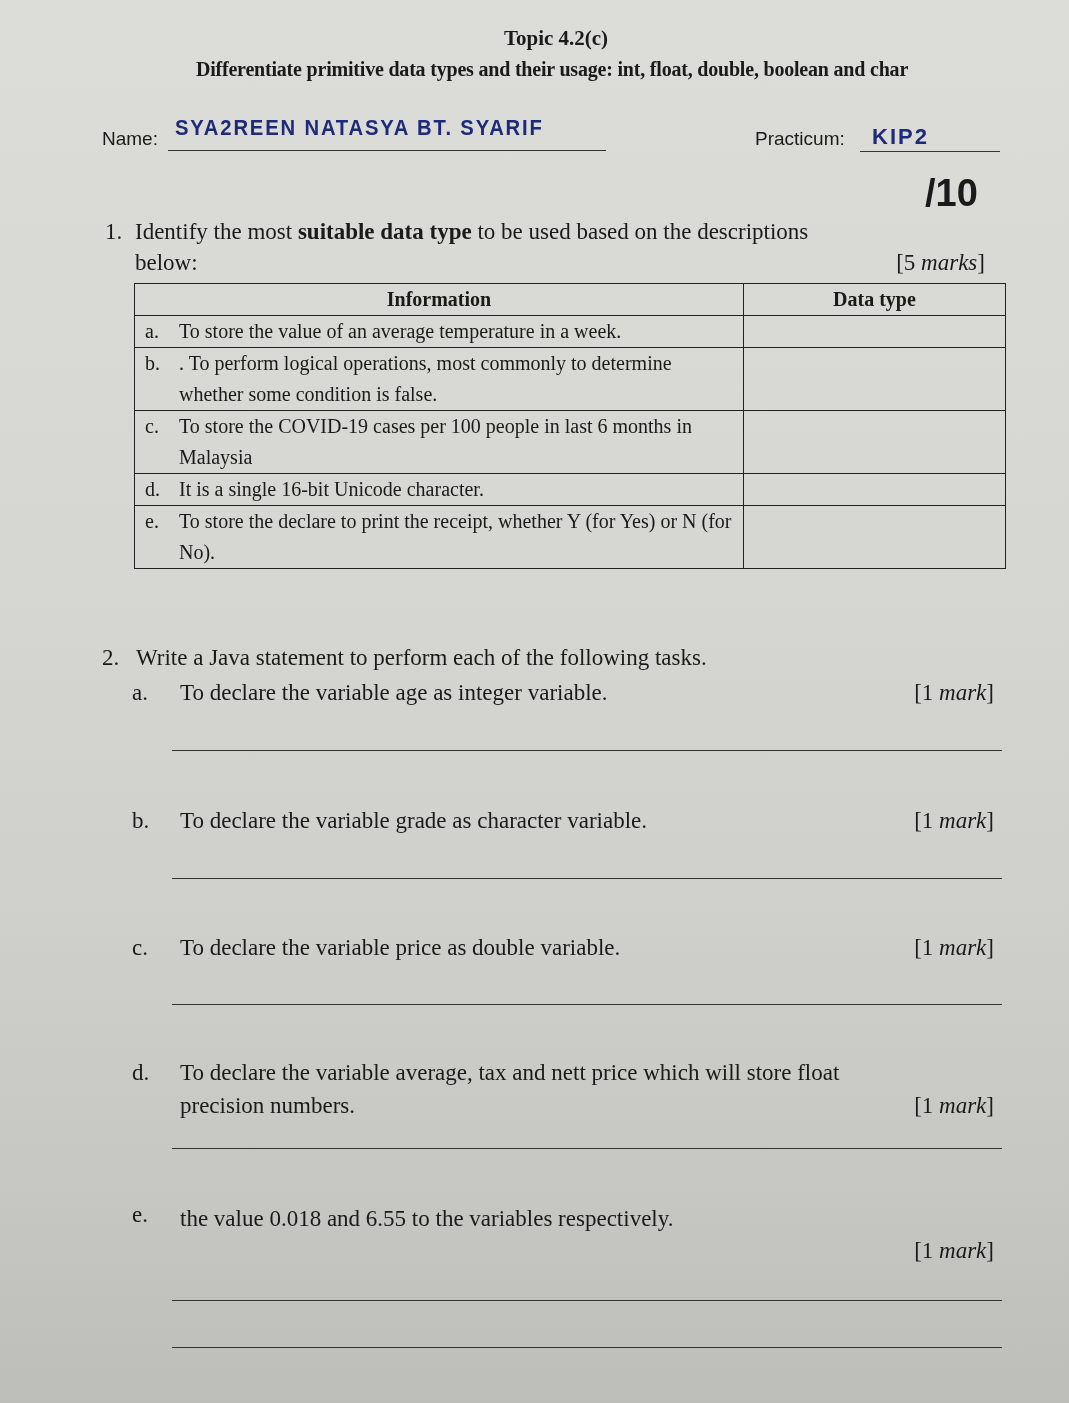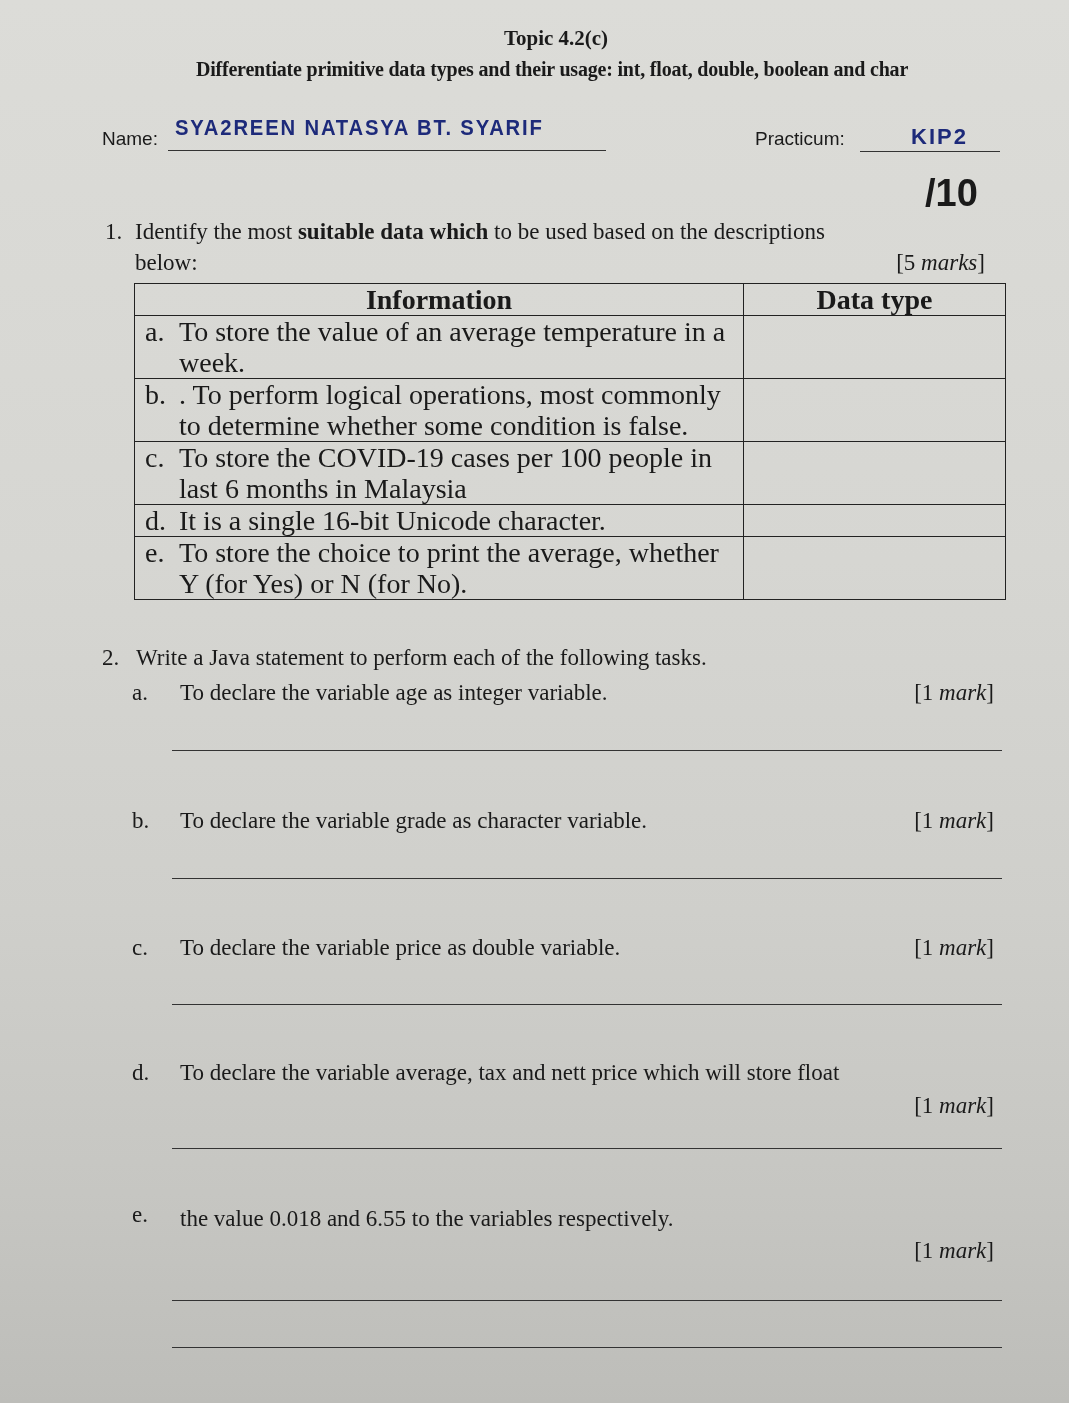--- a/index.html
+++ b/index.html
@@ -18,7 +18,7 @@
     .name-val { top: 115px; left: 175px; font-family: "Liberation Sans", sans-serif; font-size: 22px; color: #1d2a7a; letter-spacing: 2px; font-weight: bold; transform: scaleX(0.92); transform-origin: left; }
     .prac-label { top: 128px; left: 755px; font-family: "Liberation Sans", sans-serif; font-size: 19px; }
     .prac-line { top: 151px; left: 860px; width: 140px; border-bottom: 1.5px solid #333; }
-    .prac-val { top: 124px; left: 872px; font-family: "Liberation Sans", sans-serif; font-size: 22px; color: #1d2a7a; font-weight: bold; letter-spacing: 2px; margin-left: 39px; }
+    .prac-val { top: 124px; left: 872px; font-family: "Liberation Sans", sans-serif; font-size: 22px; color: #1d2a7a; font-weight: bold; letter-spacing: 2px; }
     .score { top: 172px; left: 925px; font-family: "Liberation Sans", sans-serif; font-weight: bold; font-size: 38px; }
     .q1 { top: 216px; left: 105px; width: 880px; font-size: 23px; line-height: 31px; }
     .q1 .num { position: absolute; left: 0; }

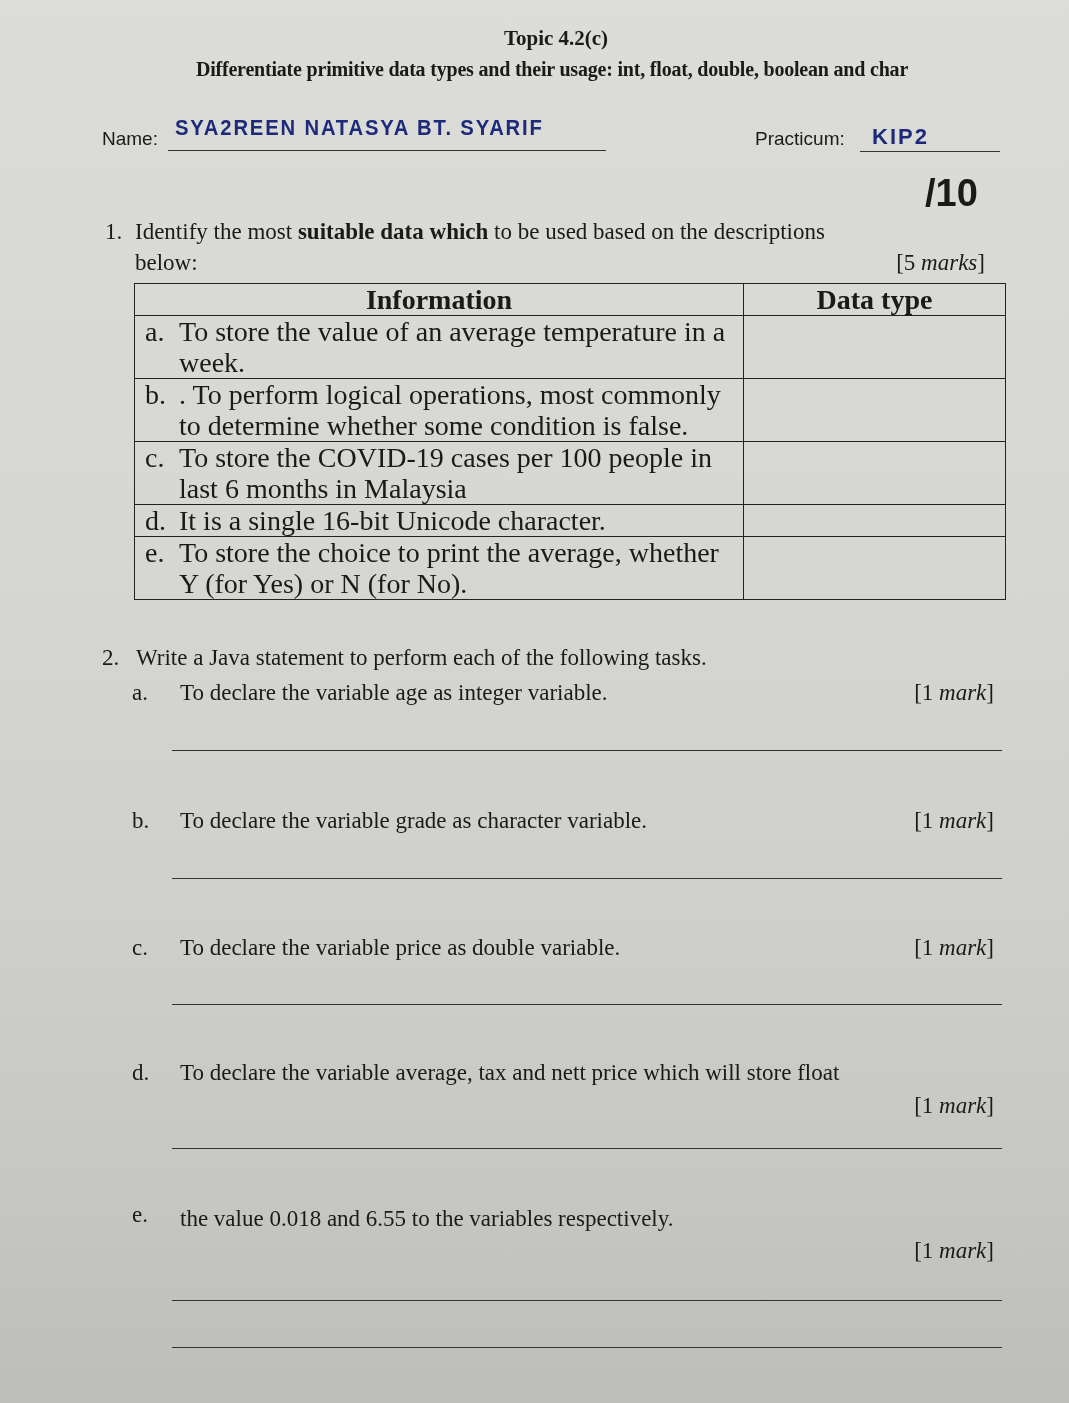--- a/index.html
+++ b/index.html
@@ -59,7 +59,7 @@
 <div class="abs q1">
   <span class="num">1.</span>
   <div class="txt">
-    <span>Identify the most </span><b>suitable data which</b><span> to be used based on the descriptions</span><br>
+    <span>Identify the most </span><b>suitable data type</b><span> to be used based on the descriptions</span><br>
     <span>below:</span>
   </div>
   <span class="marks"><span>[5 </span><i>marks</i><span>]</span></span>

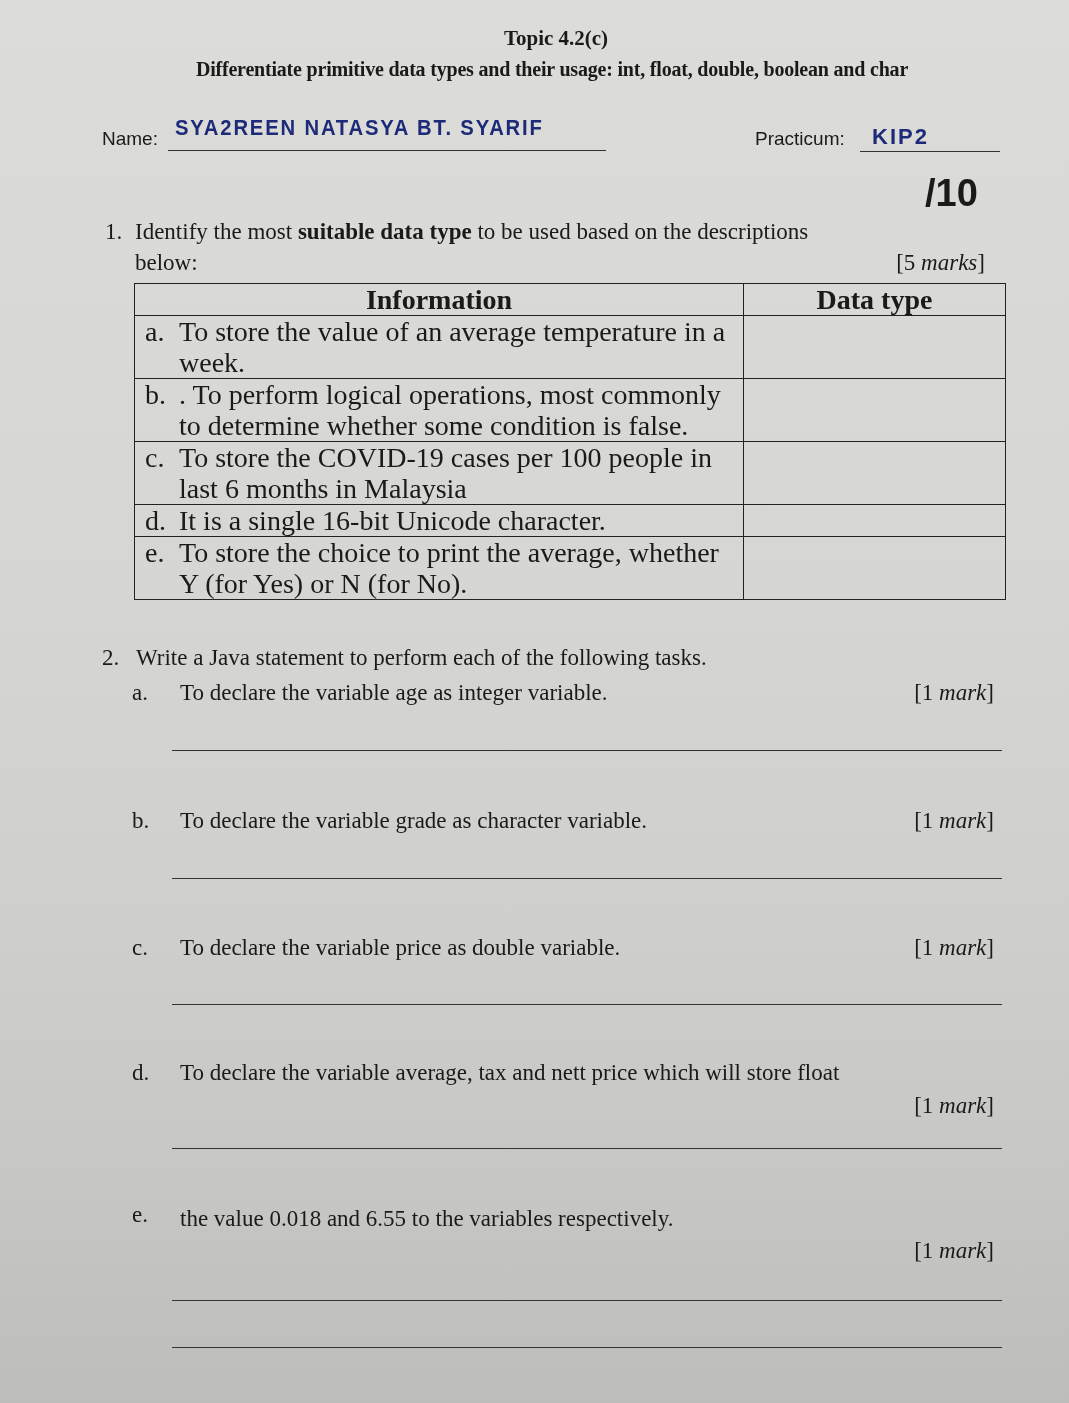--- a/index.html
+++ b/index.html
@@ -24,7 +24,7 @@
     .q1 .num { position: absolute; left: 0; }
     .q1 .txt { margin-left: 30px; }
     .marks { position: absolute; right: 0; bottom: 0; }
-    table.dt { position: absolute; top: 283px; left: 134px; width: 872px; border-collapse: collapse; font-size: 28px; }
+    table.dt { position: absolute; top: 283px; left: 134px; width: 872px; border-collapse: collapse; font-size: 20px; }
     table.dt td, table.dt th { border: 1.5px solid #222; padding: 0 10px; vertical-align: top; line-height: 31px; }
     table.dt th { font-weight: bold; text-align: center; height: 31px; }
     .info-col { width: 588px; }

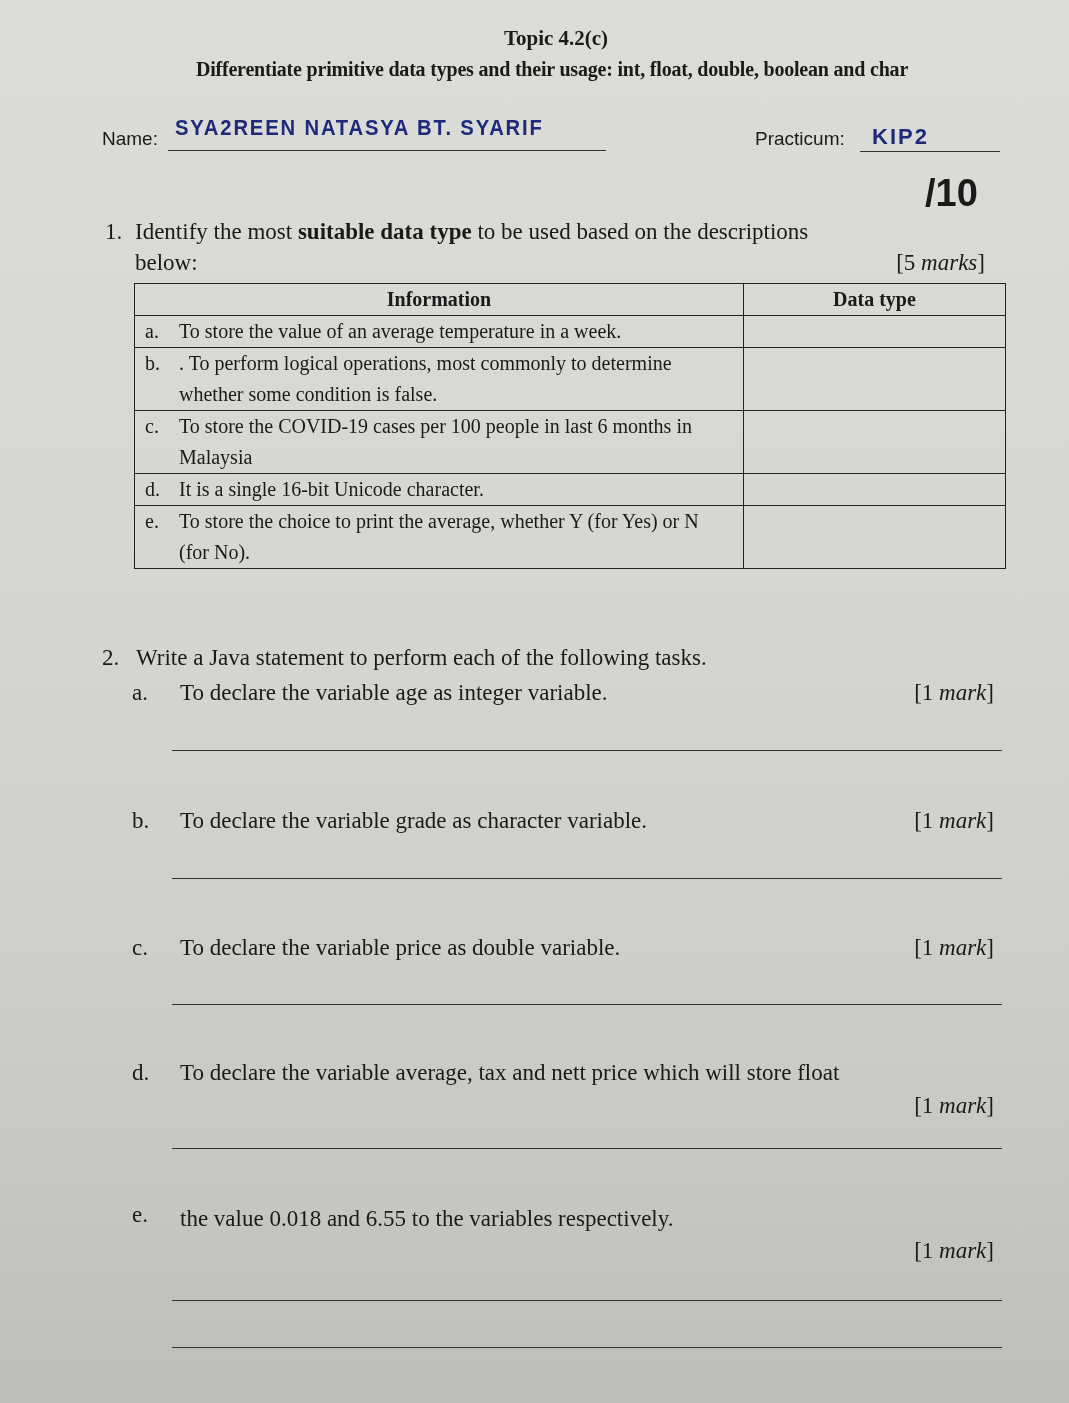--- a/index.html
+++ b/index.html
@@ -111,7 +111,7 @@
     <td>
           <div class="row-item">
             <span class="row-letter">e.</span>
-            <span>To store the choice to print the average, whether Y (for Yes) or N (for No).</span>
+            <span>To store the declare to print the receipt, whether Y (for Yes) or N (for No).</span>
           </div>
         </td>
     <td></td>

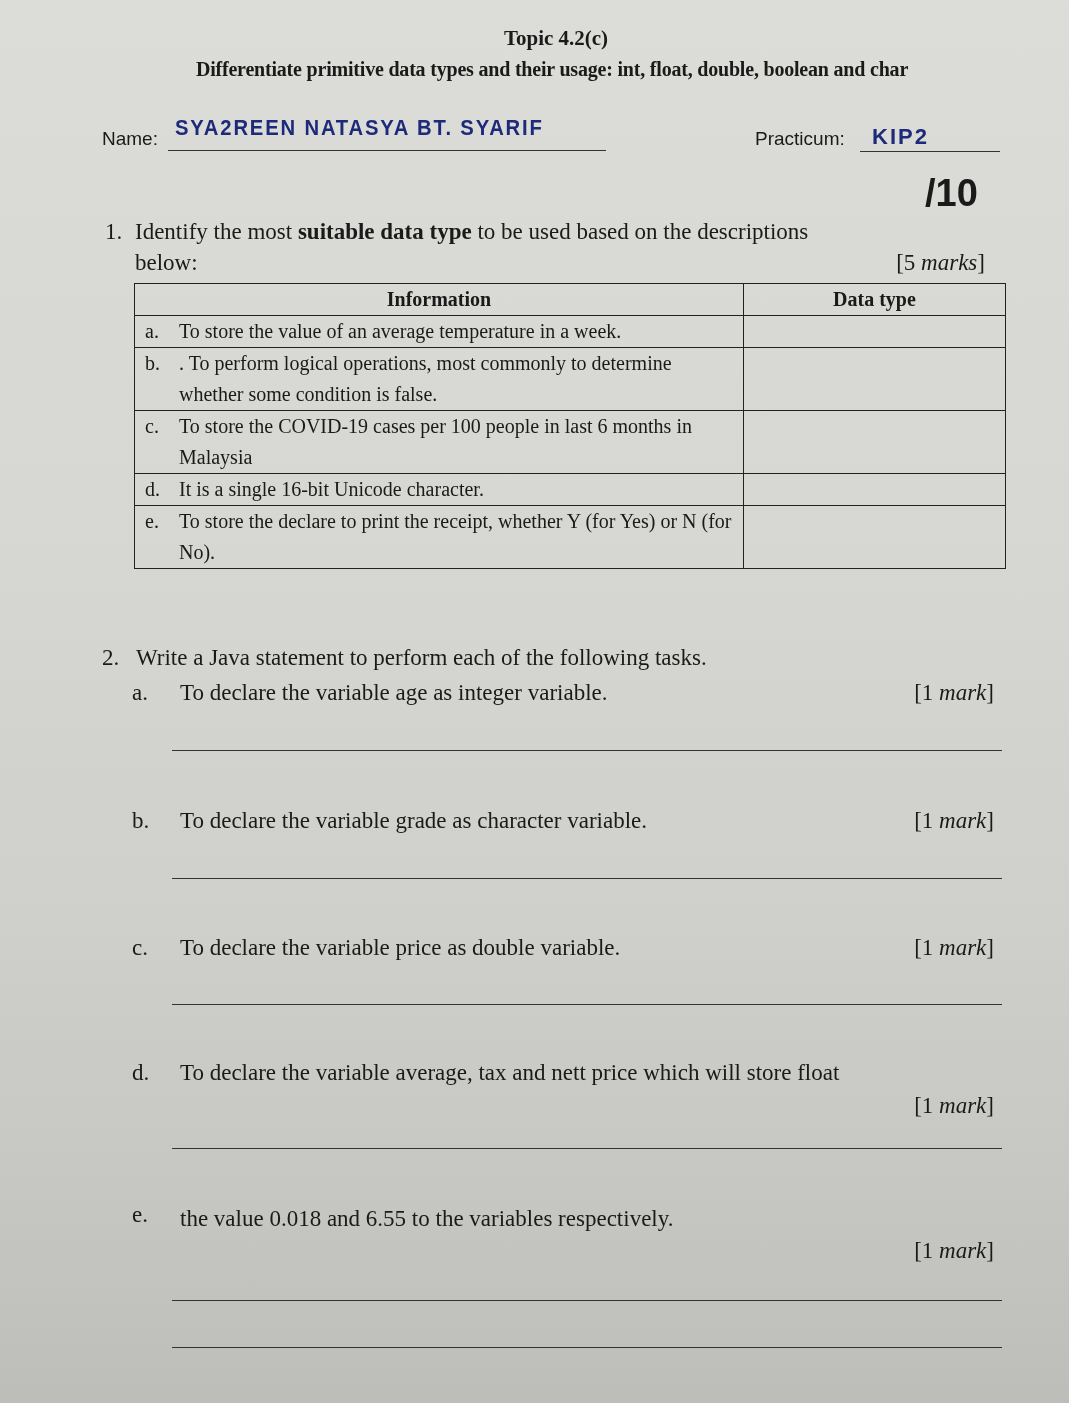--- a/index.html
+++ b/index.html
@@ -148,6 +148,7 @@
 <div class="sub" style="top:1056px;">
   <span class="letter">d.</span>
   <div class="body">To declare the variable average, tax and nett price which will store float</div>
+  <div class="body">precision numbers.</div>
   <span class="mk" style="top:33px;"><span>[1 </span><i>mark</i><span>]</span></span>
 </div>
 <div class="ansline" style="top:1148px;"></div>

